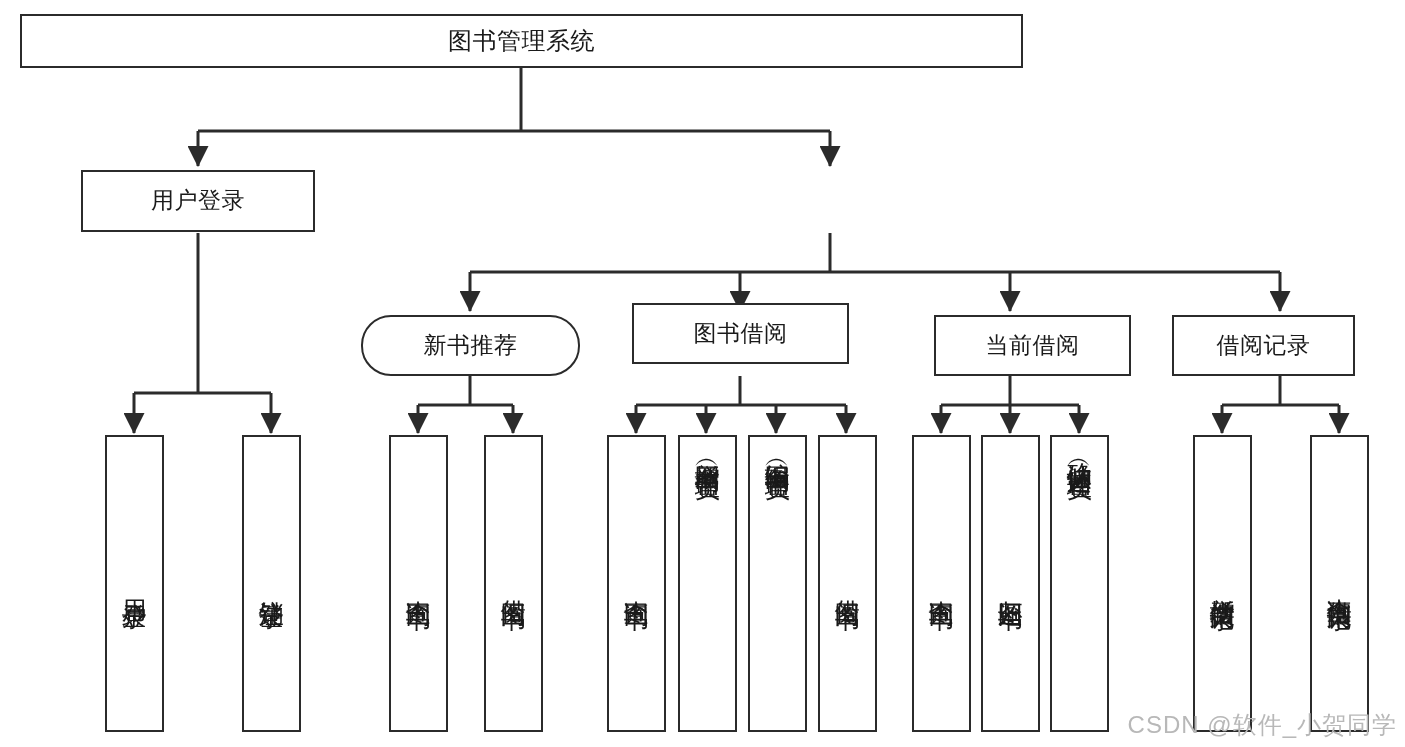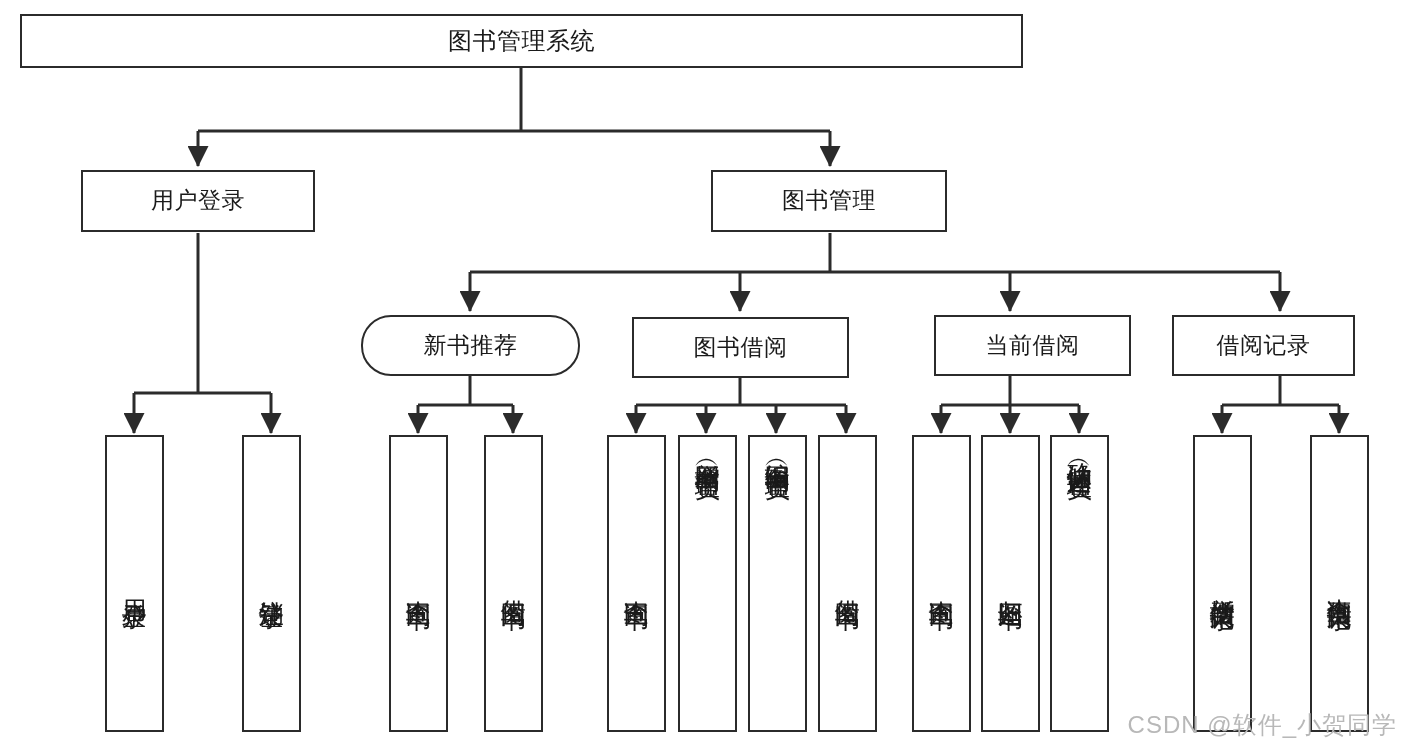--- a/index.html
+++ b/index.html
@@ -143,9 +143,6 @@
     <span class="node-label">用户登录</span>
   </div>
 
-  <div class="node horiz" style="left:711px; top:170px; width:236px; height:62px;">
-    <span class="node-label">图书管理</span>
-  </div>
 
   <div class="node horiz" style="left:361px; top:315px; width:219px; height:61px;border-radius:30px;">
     <span class="node-label">新书推荐</span>

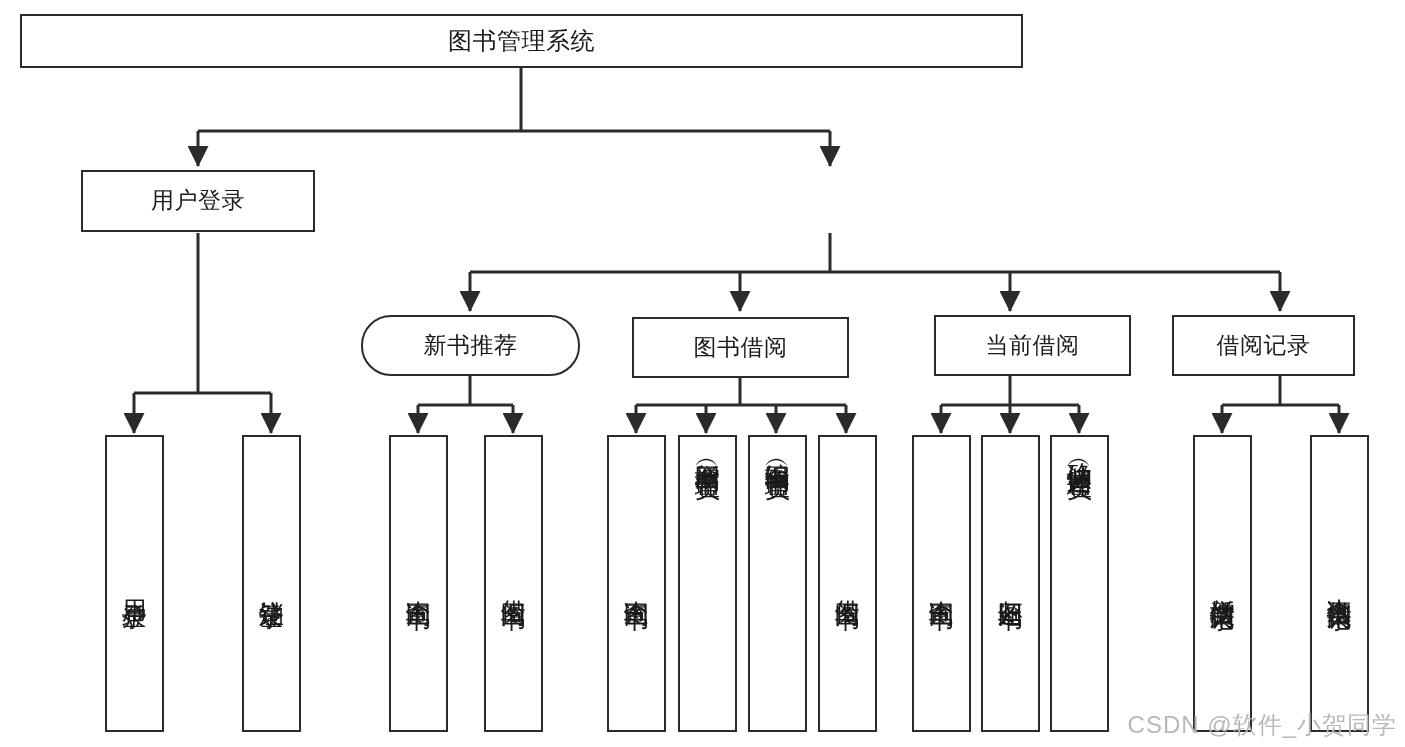--- a/index.html
+++ b/index.html
@@ -148,7 +148,7 @@
     <span class="node-label">新书推荐</span>
   </div>
 
-  <div class="node horiz" style="left:632px; top:317px; width:217px; height:61px;">
+  <div class="node horiz" style="left:632px; top:303px; width:217px; height:61px;">
     <span class="node-label">图书借阅</span>
   </div>
 

